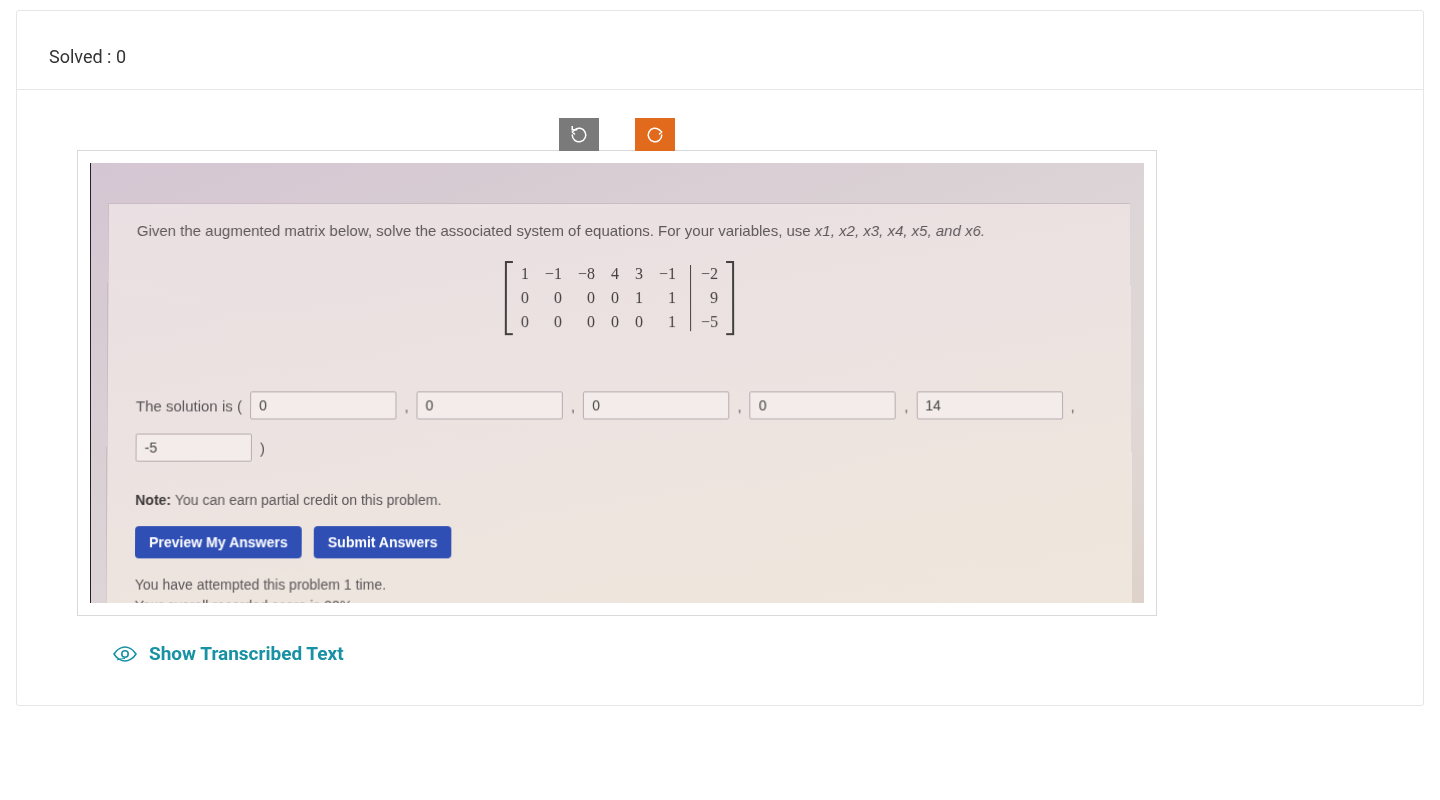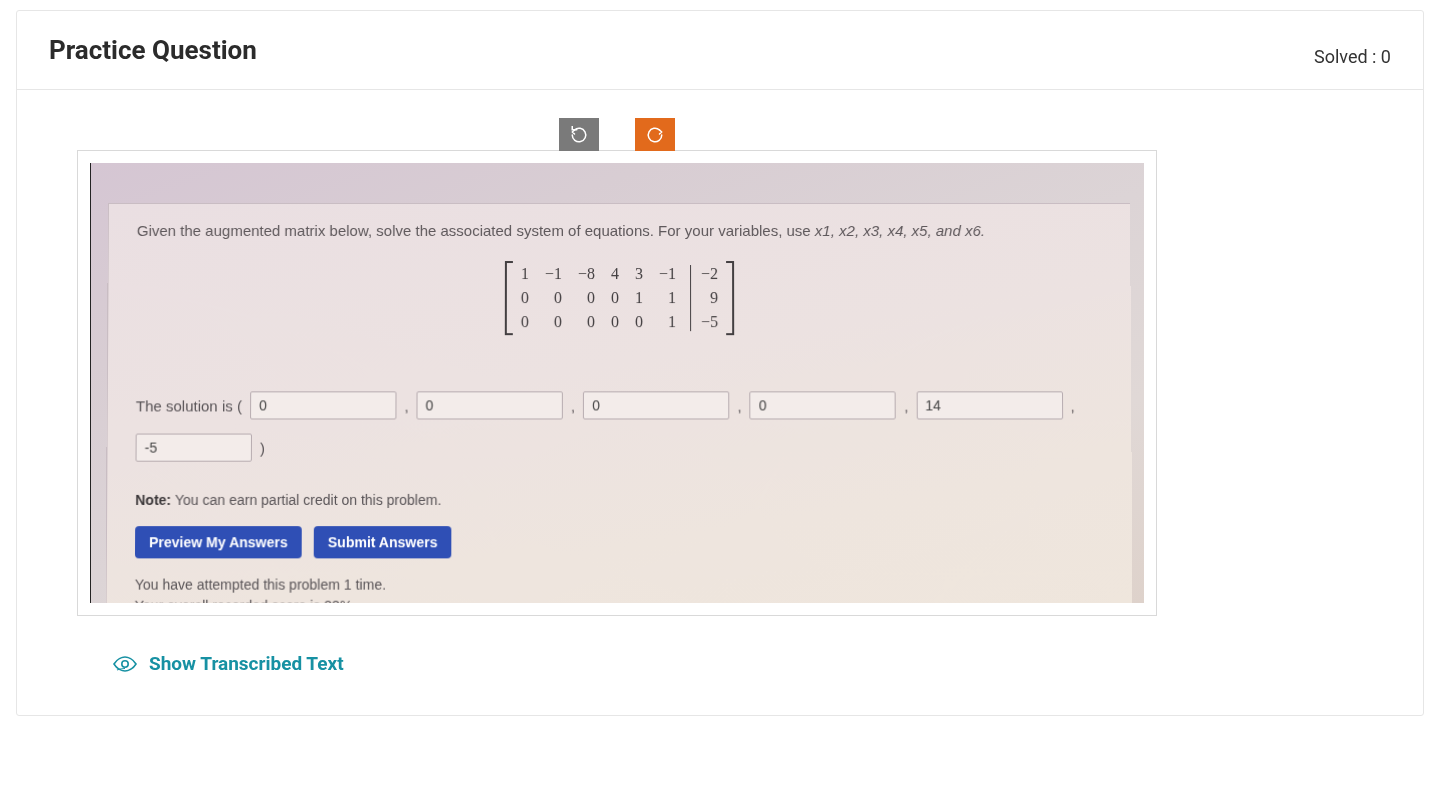--- a/index.html
+++ b/index.html
@@ -207,7 +207,6 @@
 <div class="card">
 
   <div class="card-header">
-    <div class="card-title">Practice Question</div>
     <div class="solved">Solved : 0</div>
   </div>
 

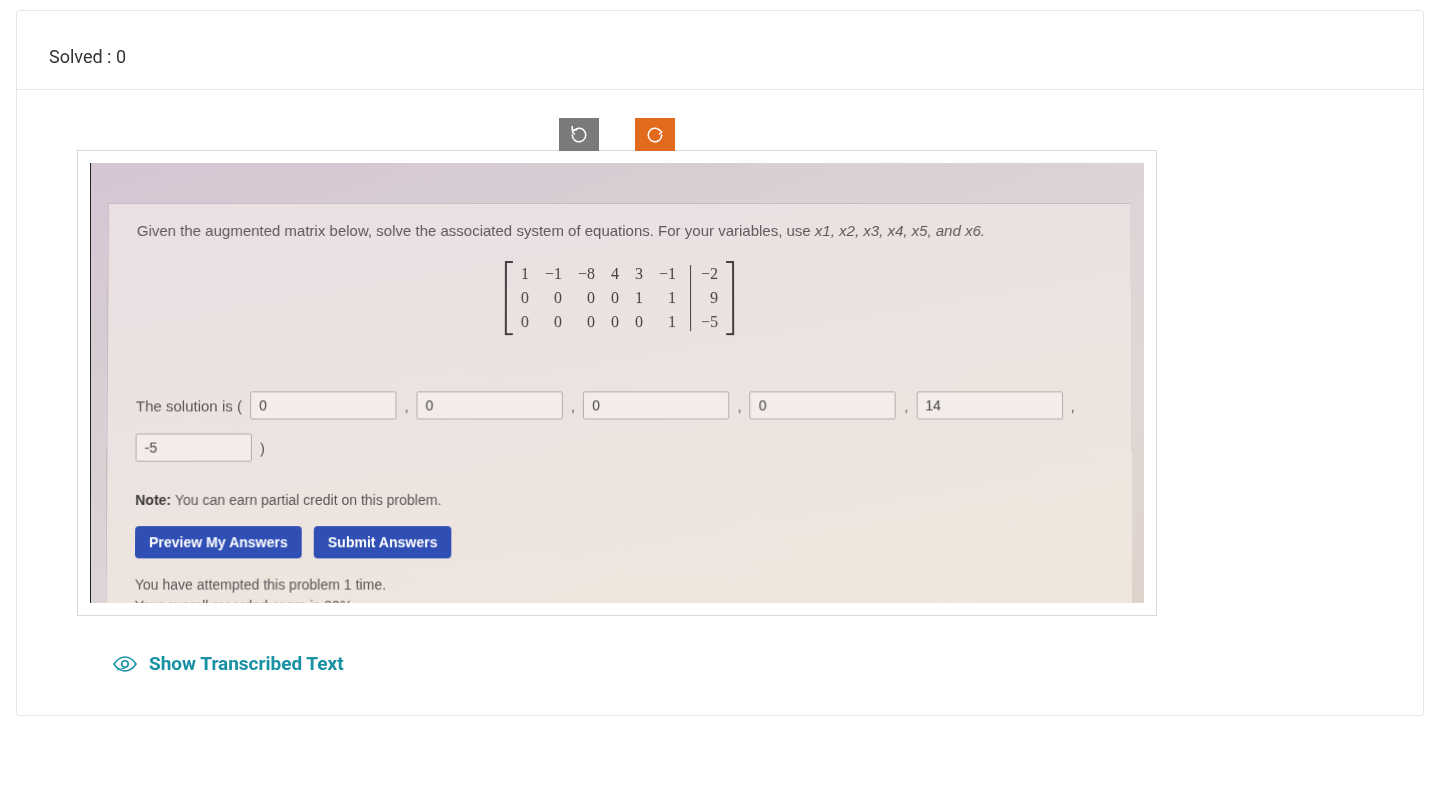--- a/index.html
+++ b/index.html
@@ -185,7 +185,7 @@
     color: #5a5558;
   }
   .transcribe-link {
-    margin-top: 36px;
+    margin-top: 26px;
     display: flex;
     align-items: center;
     gap: 12px;

